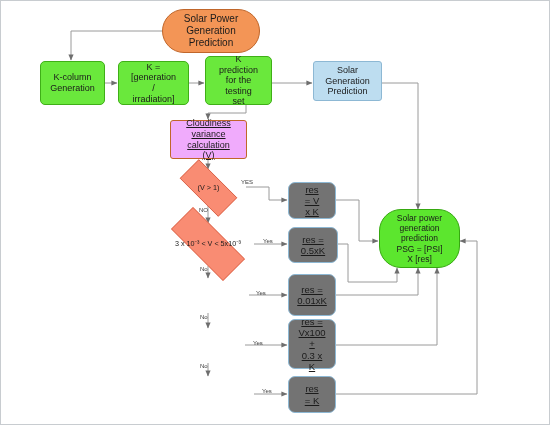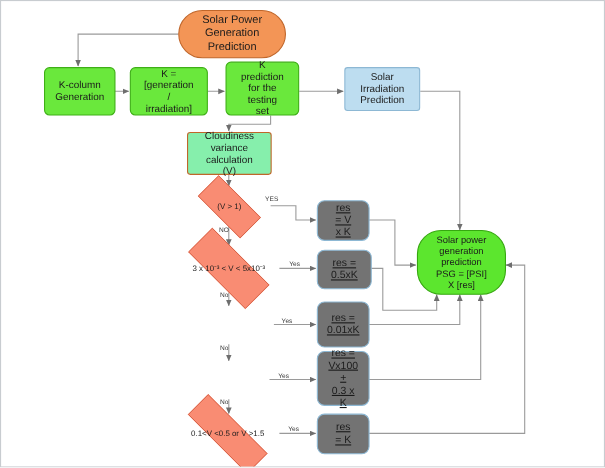--- a/index.html
+++ b/index.html
@@ -185,7 +185,7 @@
   </div>
 
   <div class="node process-blue" style="left:312px; top:60px; width:69px; height:40px;">
-    <span class="node-txt">Solar Irradiation
+    <span class="node-txt">Solar Generation
 Prediction</span>
   </div>
 

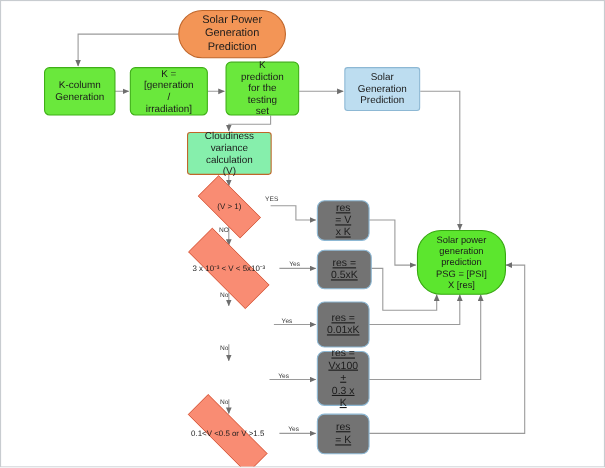--- a/index.html
+++ b/index.html
@@ -65,10 +65,11 @@
     font-size: 8.5px;
   }
   .process-orange {
-    background: #86efac;
+    background: #f0abfc;
     border: 1px solid #C0662A;
     border-radius: 3px;
     font-size: 9px;
+    text-decoration: underline;
   }
   .process-blue {
     background: #BDDDF0;

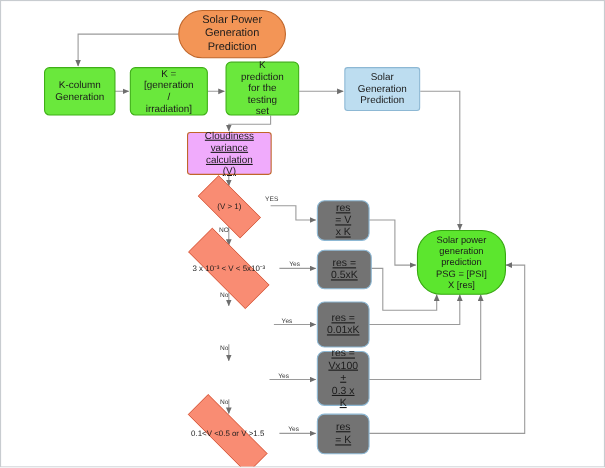--- a/index.html
+++ b/index.html
@@ -222,10 +222,6 @@
   <span class="edge-label" style="left:252px; top:339px;">Yes</span>
   <span class="edge-label" style="left:199px; top:362px;">No</span>
 
-  <div class="node decision" style="left:152px; top:375px; width:108px; height:37px;">
-    <span class="dia"></span>
-    <span class="node-txt">0.1&lt;V &lt;0.5 or V &gt;1.5</span>
-  </div>
   <span class="edge-label" style="left:261px; top:387px;">Yes</span>
 
   <div class="node process-blue-round" style="left:287px; top:181px; width:48px; height:37px;">

